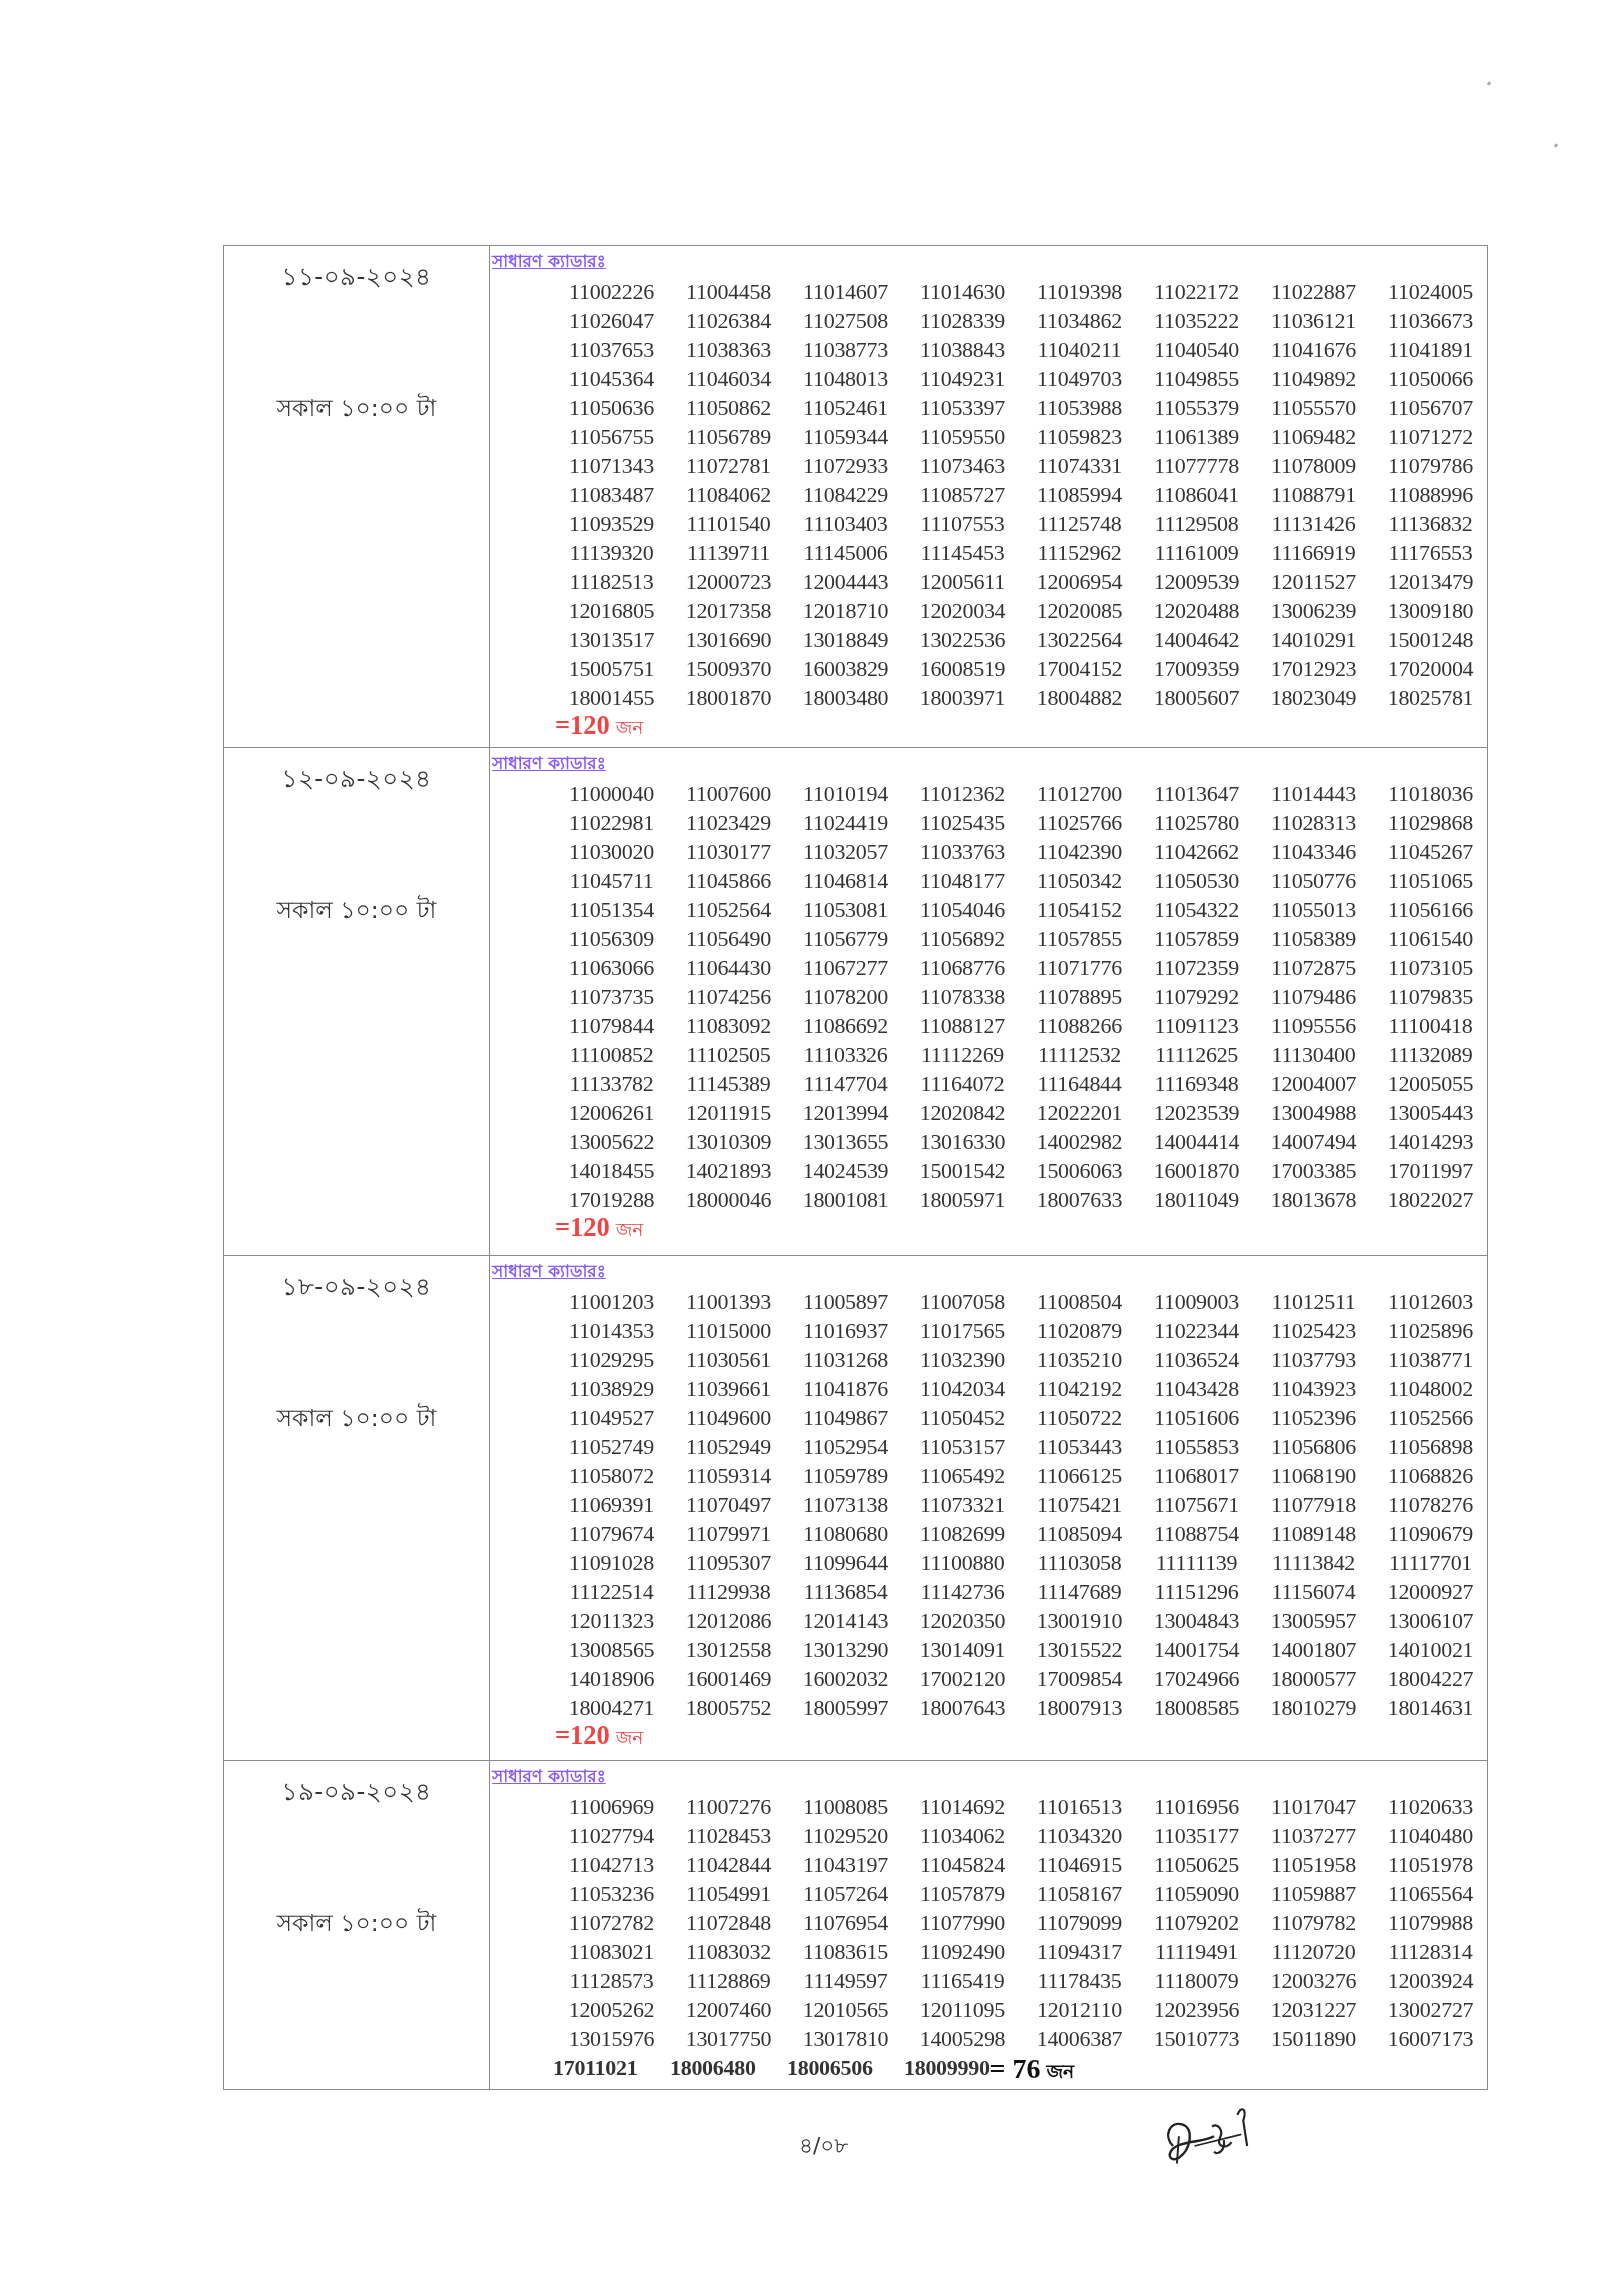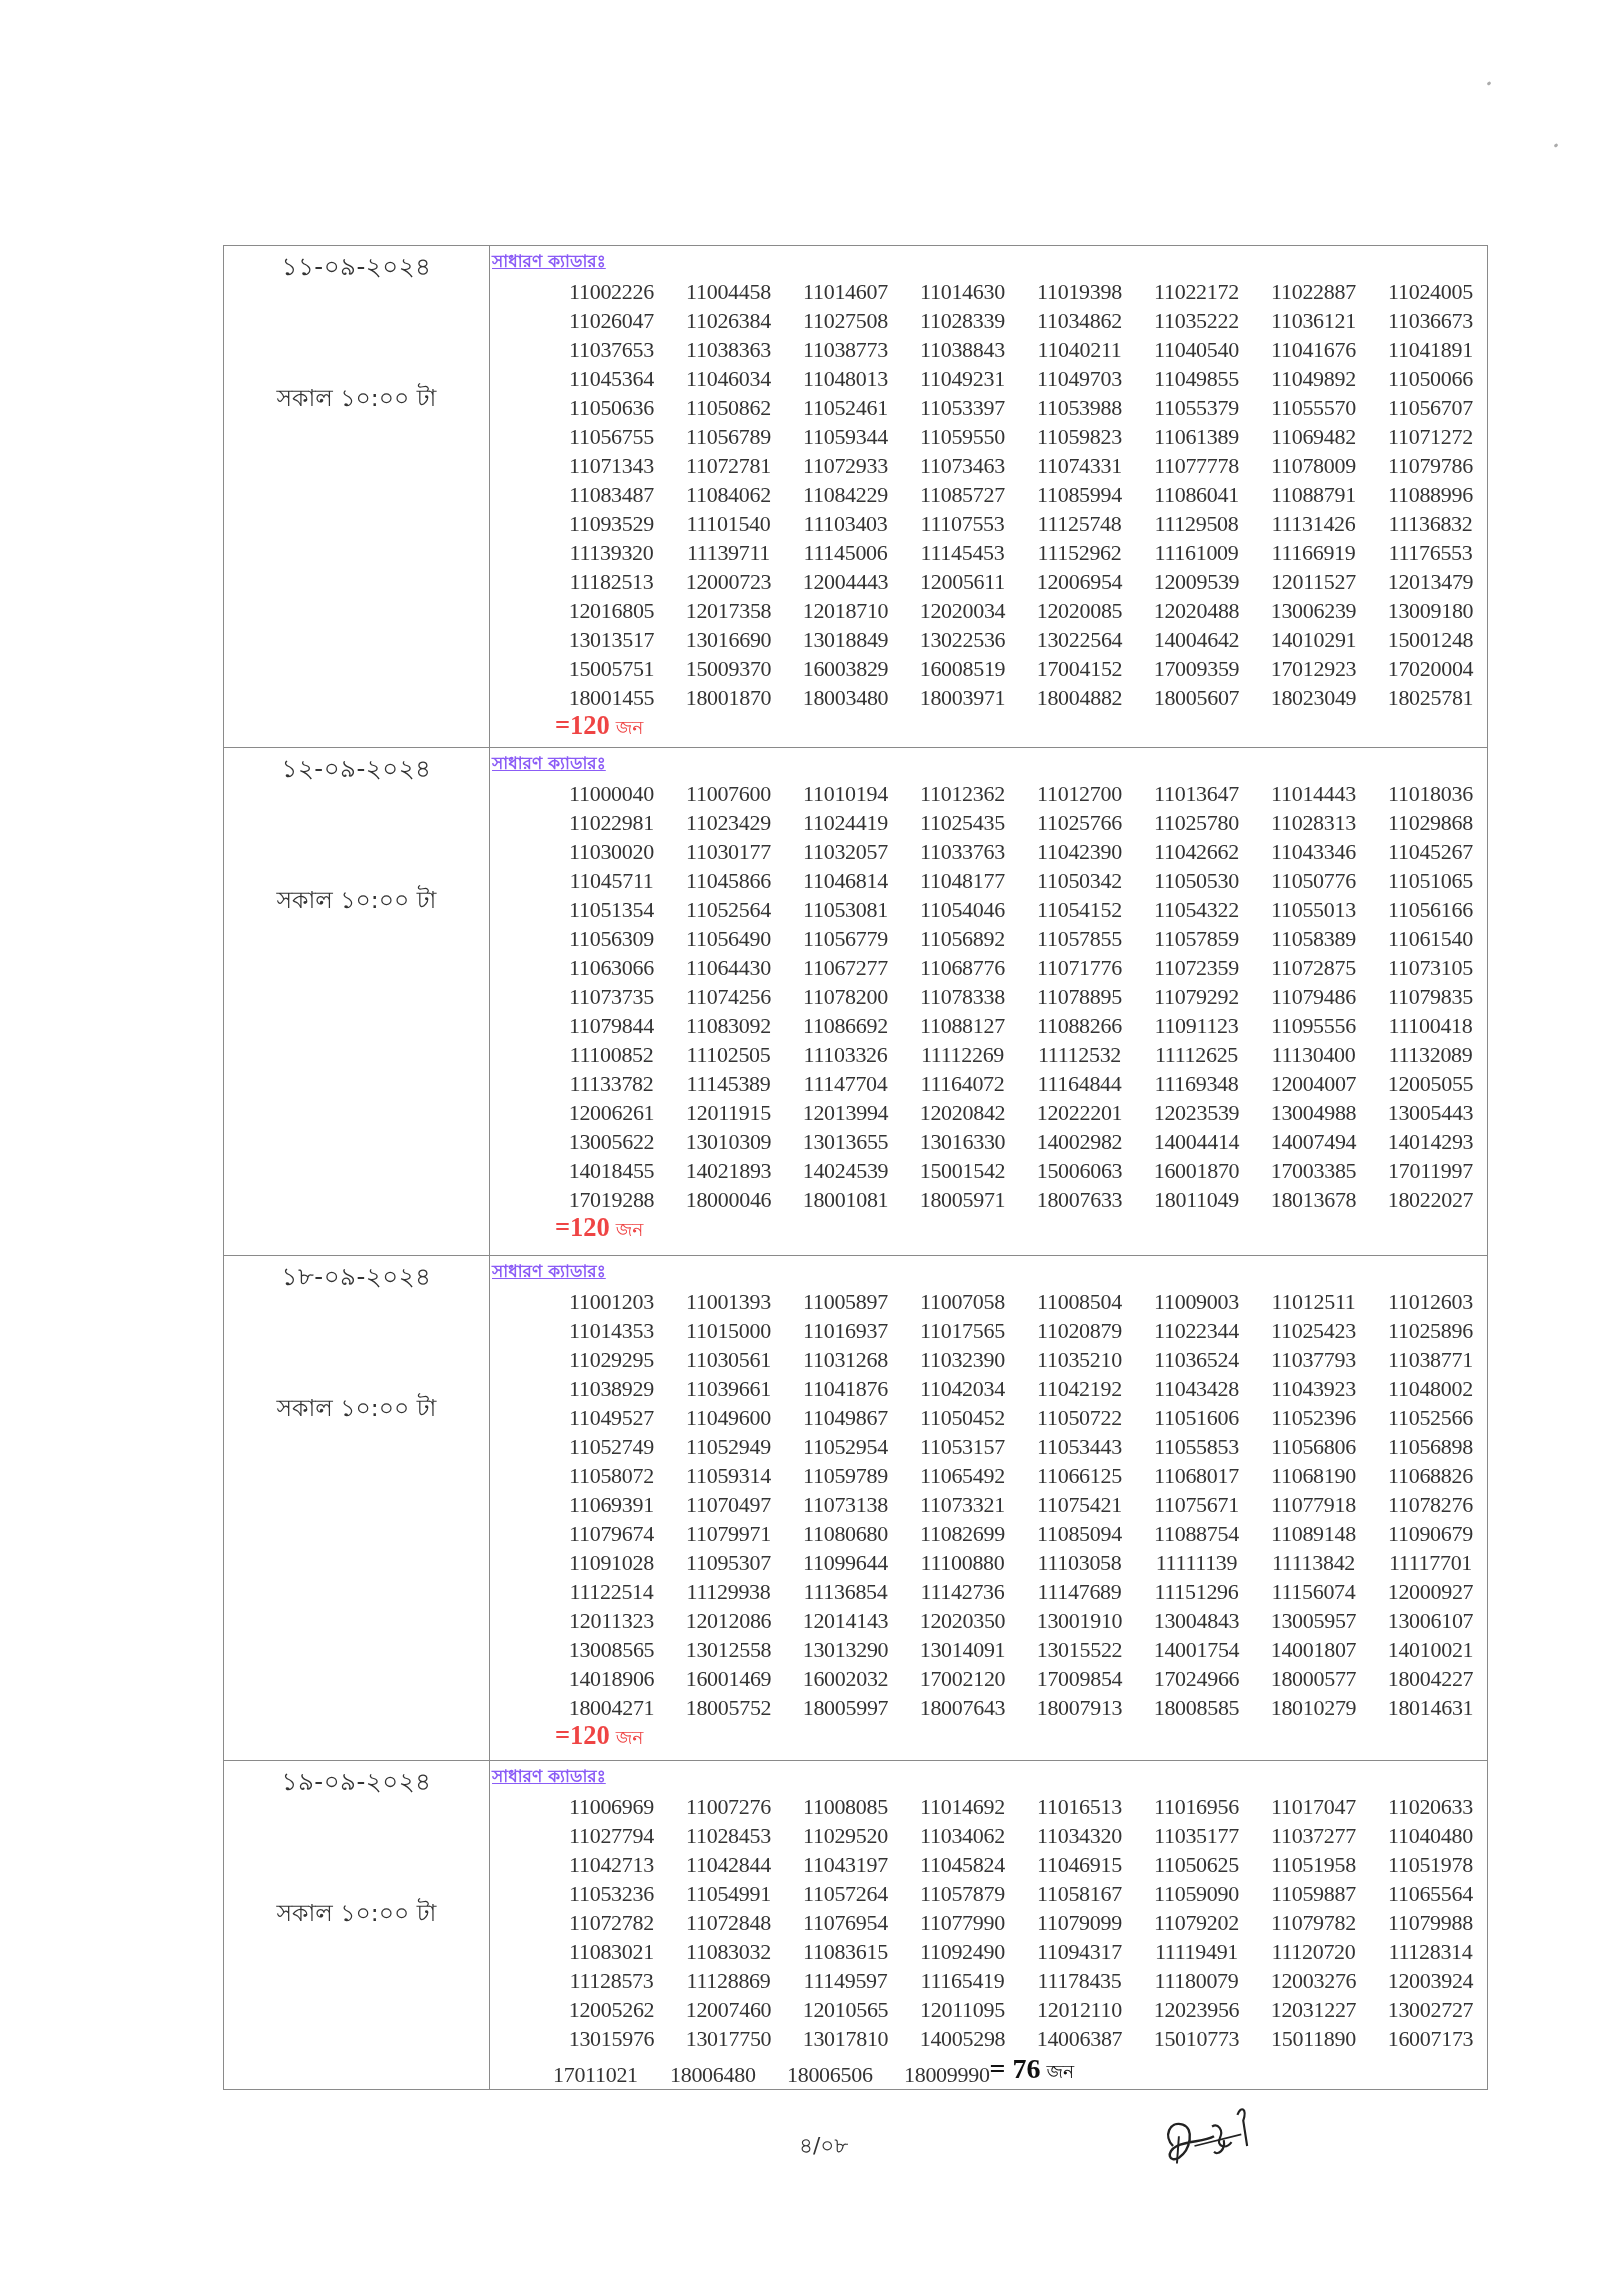--- a/index.html
+++ b/index.html
@@ -9,7 +9,7 @@
   table.sched { position:absolute; left:223px; top:245px; width:1265px; border-collapse:collapse; table-layout:fixed; }
   table.sched td { border:1.6px solid #8a8a8a; vertical-align:top; padding:0; }
   td.datecell { width:265px; text-align:center; }
-  .date { font-family:"DejaVu Sans", sans-serif; font-size:24.5px; margin-top:2px; color:#333; letter-spacing:0.5px; }
+  .date { font-family:"DejaVu Sans", sans-serif; font-size:24.5px; margin-top:12px; color:#333; letter-spacing:0.5px; }
   .time { font-family:"DejaVu Sans", sans-serif; font-size:23.5px; margin-top:92px; color:#333; }
   .cadre { font-family:"DejaVu Sans", sans-serif; font-weight:bold; font-size:17px; margin:0 0 0 2px; line-height:31px; color:#8b5cf6;text-decoration:underline; }
   .grid { display:grid; grid-template-columns:repeat(8, 117px); padding-left:63px; row-gap:0;text-align:center; }

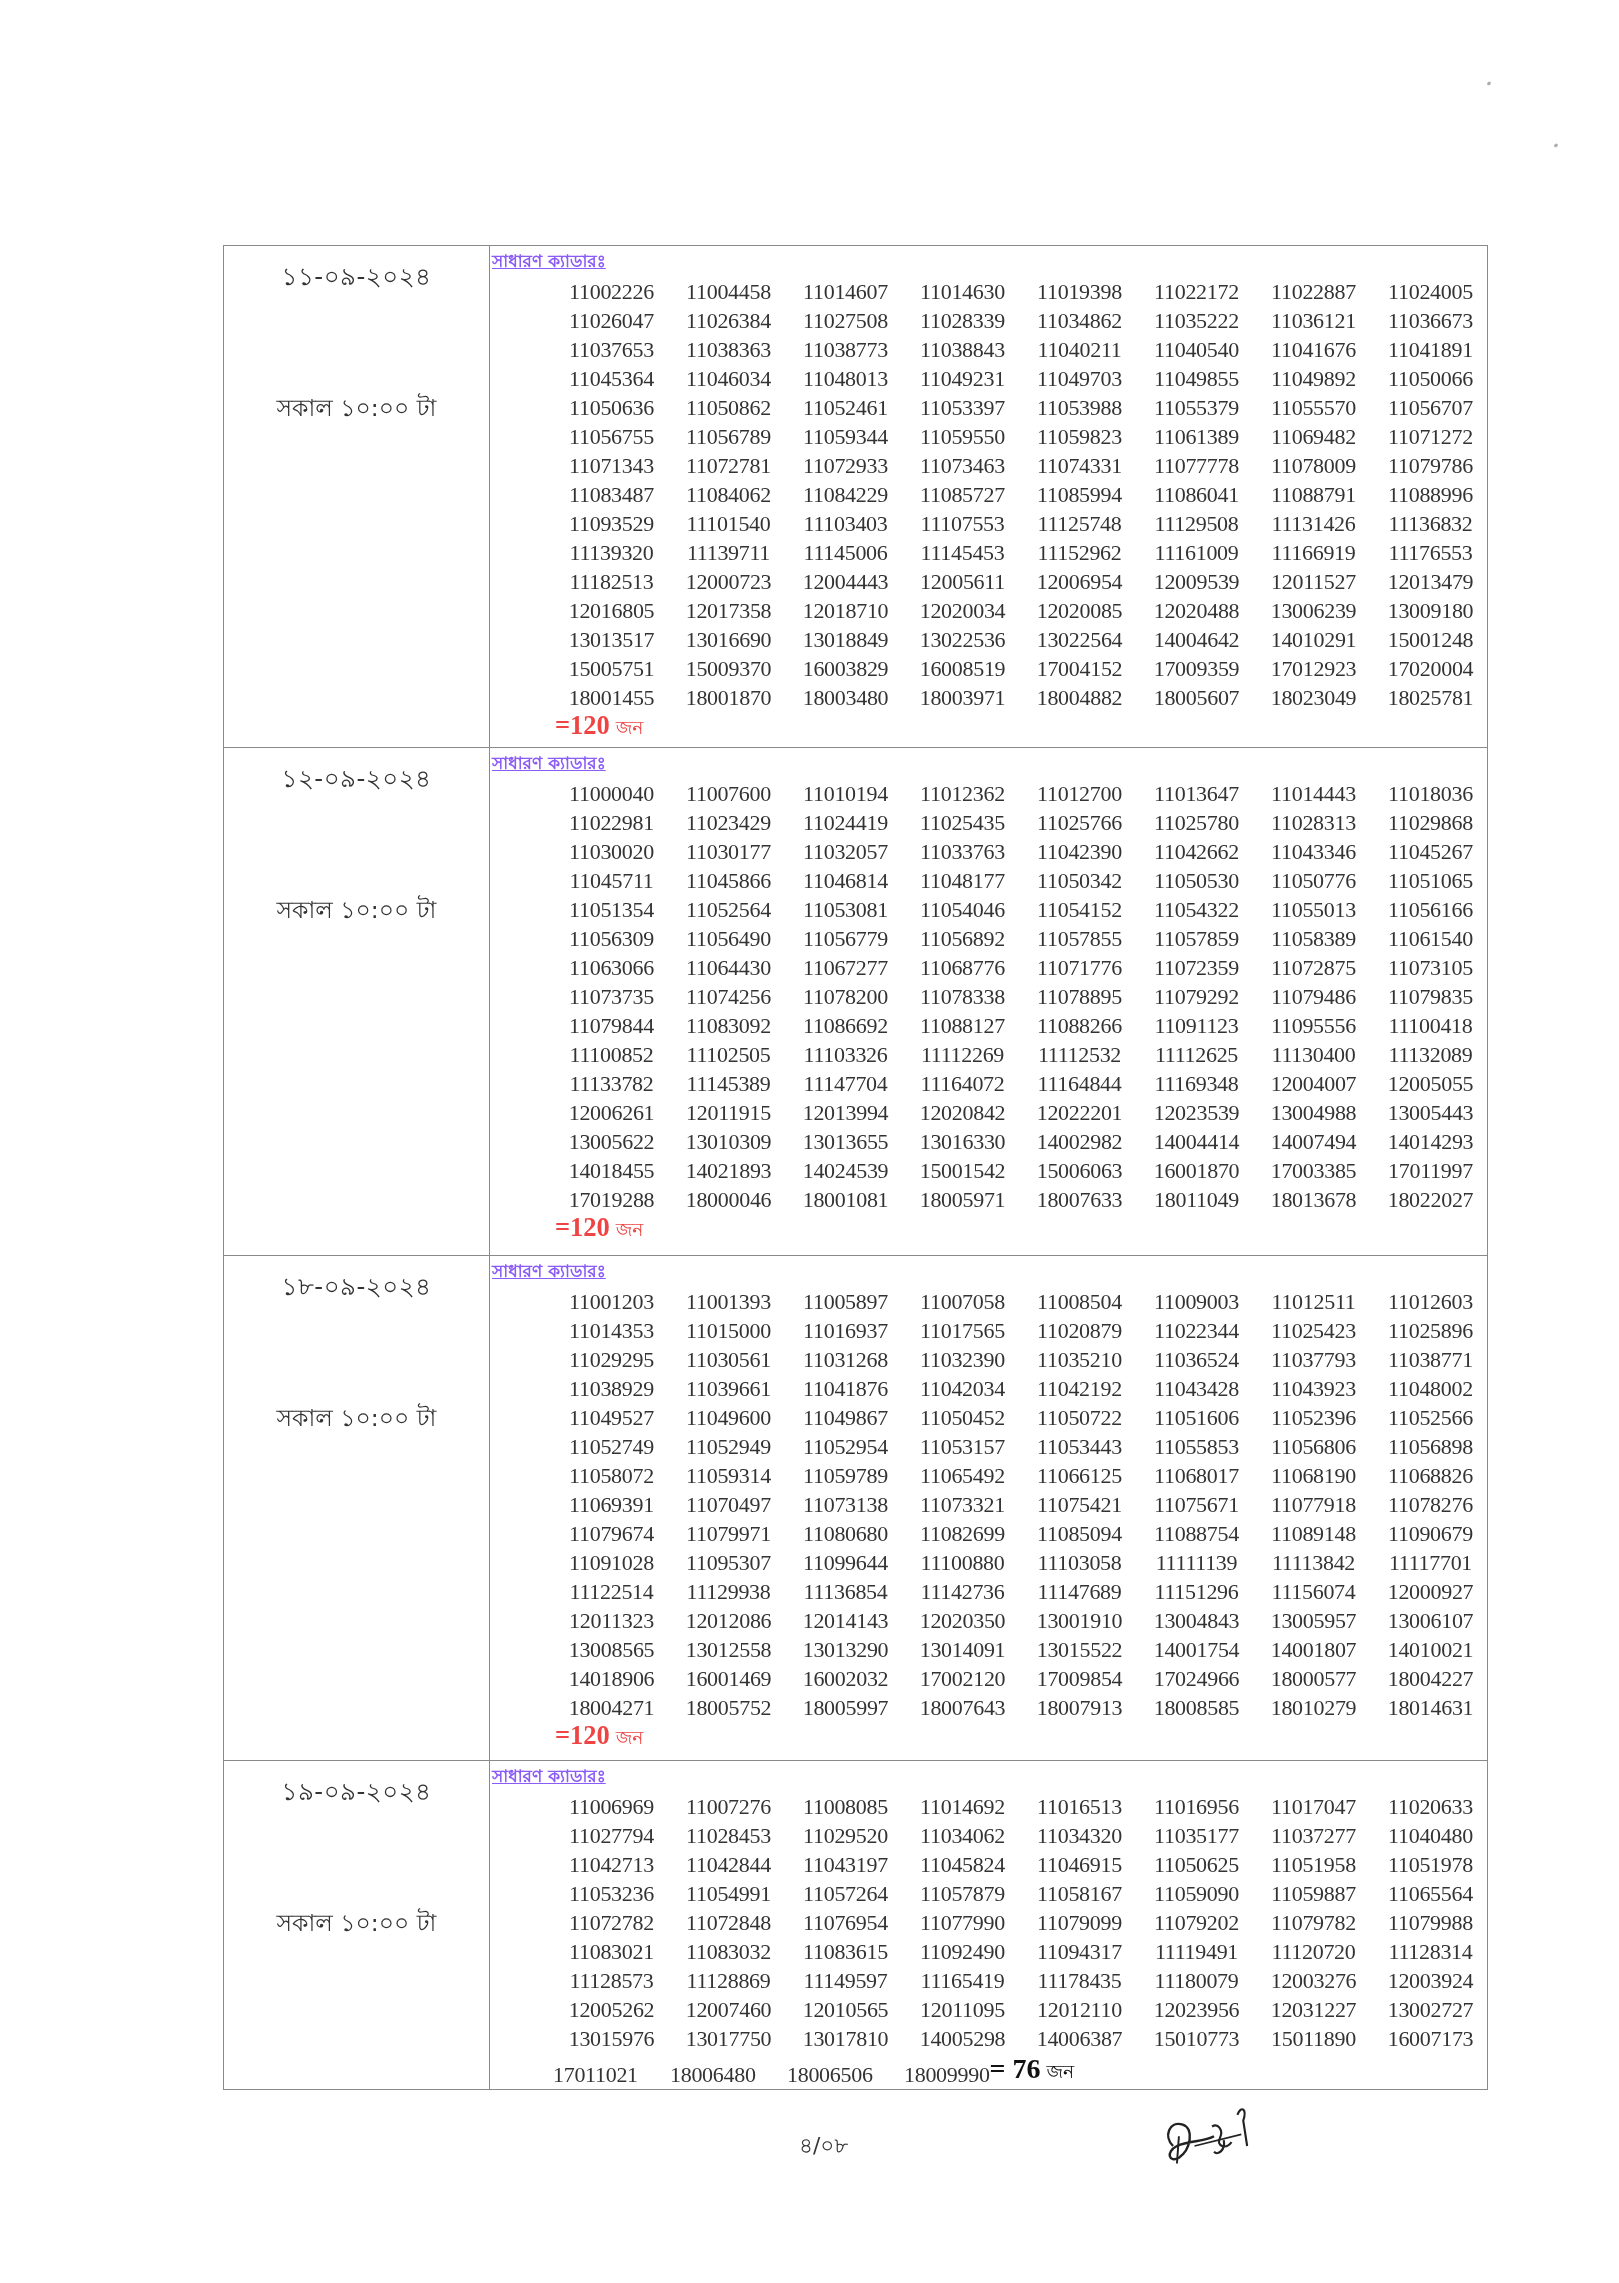--- a/index.html
+++ b/index.html
@@ -17,7 +17,7 @@
   .total { font-size:23.5px; line-height:27.4px; padding-left:65px; padding-bottom:2px; color:#ef4444; }
   .total b { font-size:26.5px; }
   .total .jon { font-family:"DejaVu Sans", sans-serif; font-size:18.6px; }
-  .lastline { display:flex; padding-left:63px; align-items:flex-end; }
+  .lastline { display:flex; padding-left:63px; align-items:flex-start;font-weight:bold; }
   .lastline .num { width:117px; }
   .lastline .num.tight { width:auto; }
   .inline-total { font-size:23.5px; color:#111; }

